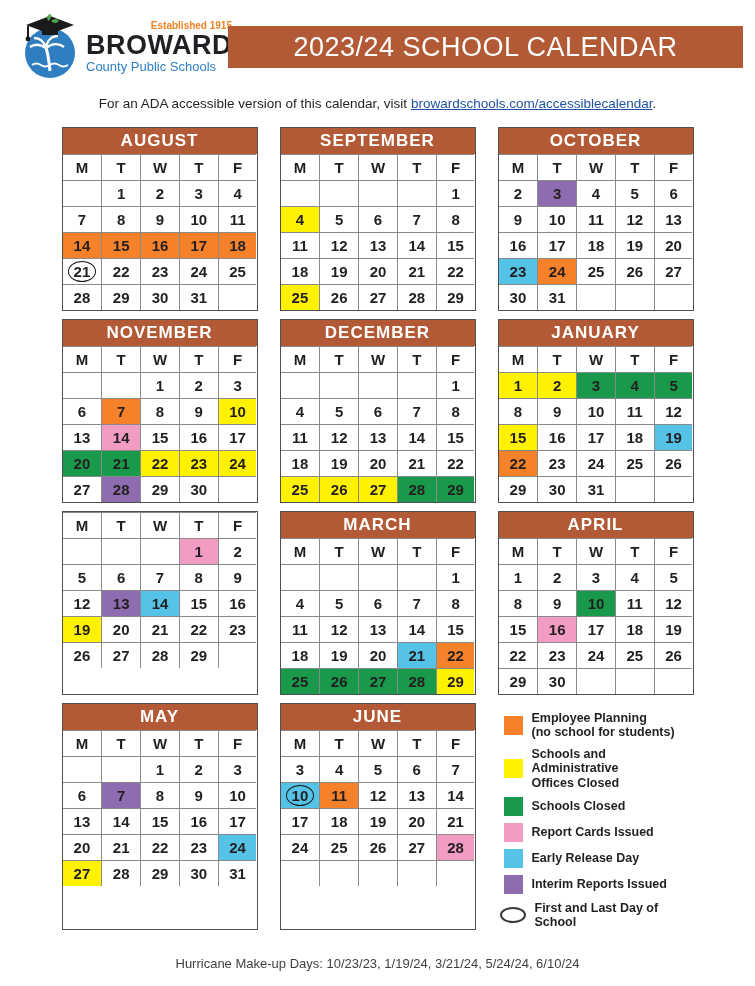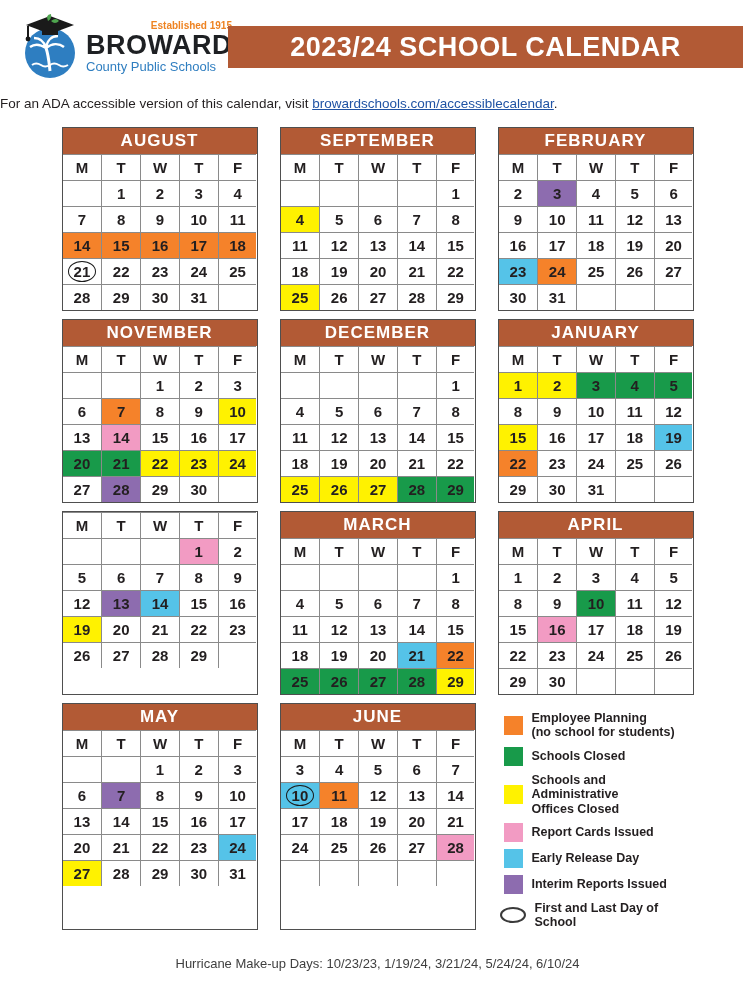--- a/index.html
+++ b/index.html
@@ -18,7 +18,7 @@
   .logo-sub{font-size:13px;color:#2F7EC0;margin-top:1px;}
   .banner{
     flex:1;height:42px;margin-left:10px;background:var(--sienna,#B25A35);
-    color:#fff;font-size:27px;font-weight:bold;letter-spacing:.5px;
+    color:#fff;font-size:27px;font-weight:normal;letter-spacing:.5px;
     display:flex;align-items:center;justify-content:center;
   }
   

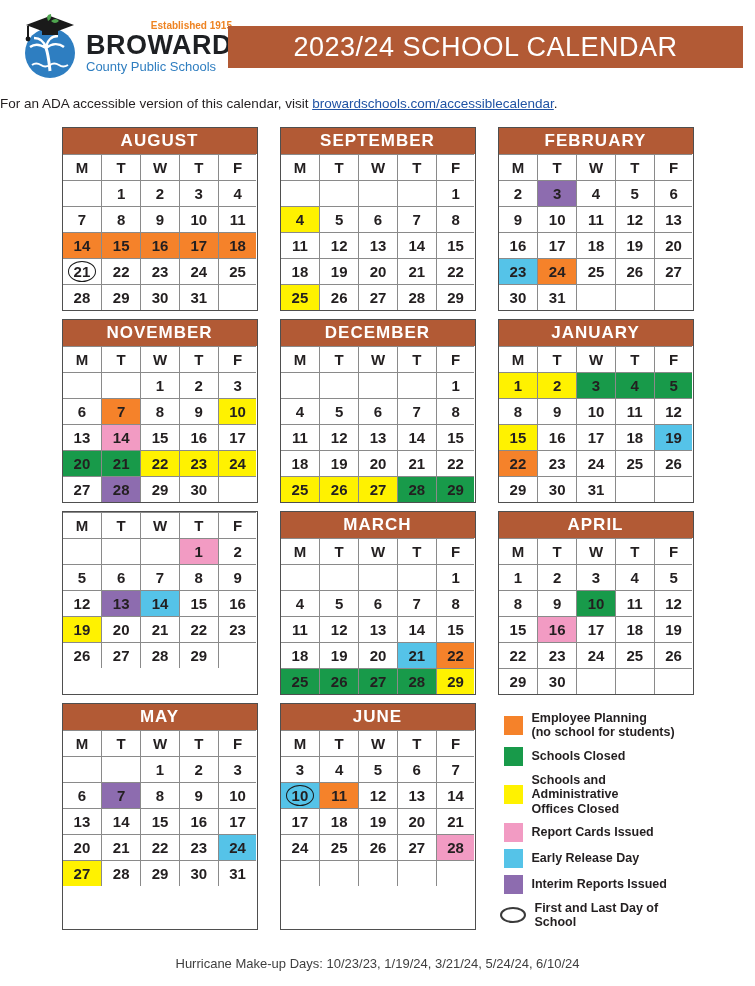--- a/index.html
+++ b/index.html
@@ -22,7 +22,7 @@
     display:flex;align-items:center;justify-content:center;
   }
   
-  .ada{margin:14px 0 16px;font-size:13.5px;}
+  .ada{margin:14px 0 16px;text-align:center;font-size:13.5px;}
   .ada a{color:#2053A4;text-decoration:underline;cursor:pointer;}
   
   #months-grid{

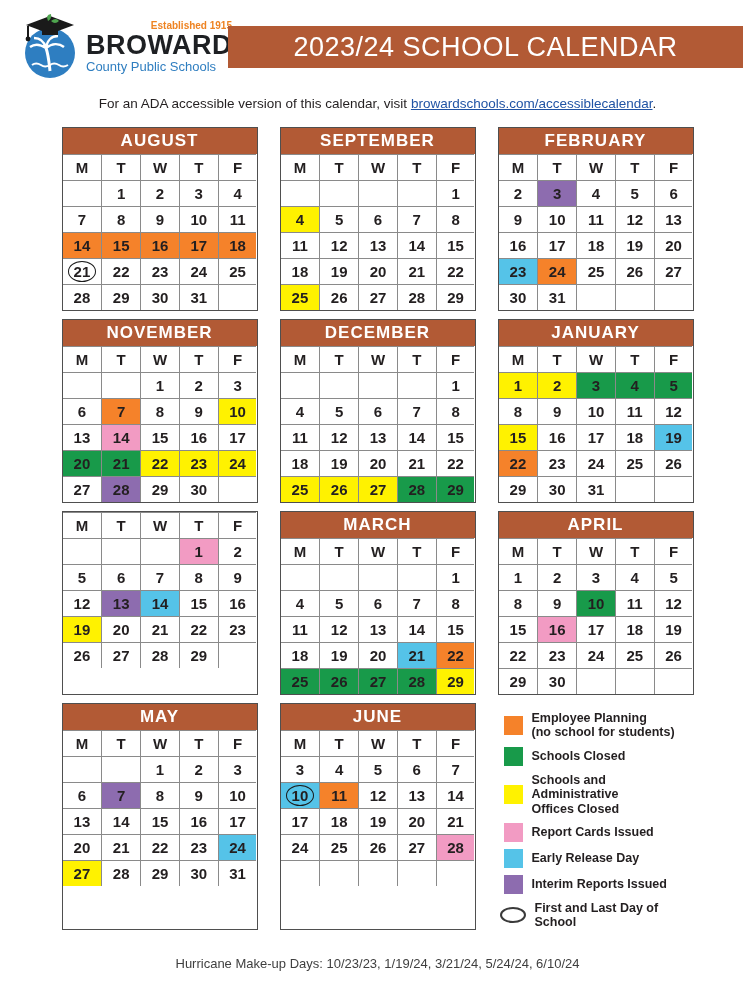--- a/index.html
+++ b/index.html
@@ -159,7 +159,7 @@
         </div>
       </section>
       <section class="month">
-        <div class="month-title">FEBRUARY</div>
+        <div class="month-title">OCTOBER</div>
         <div class="mgrid">
           <div class="cell c0">M</div>
           <div class="cell">T</div>

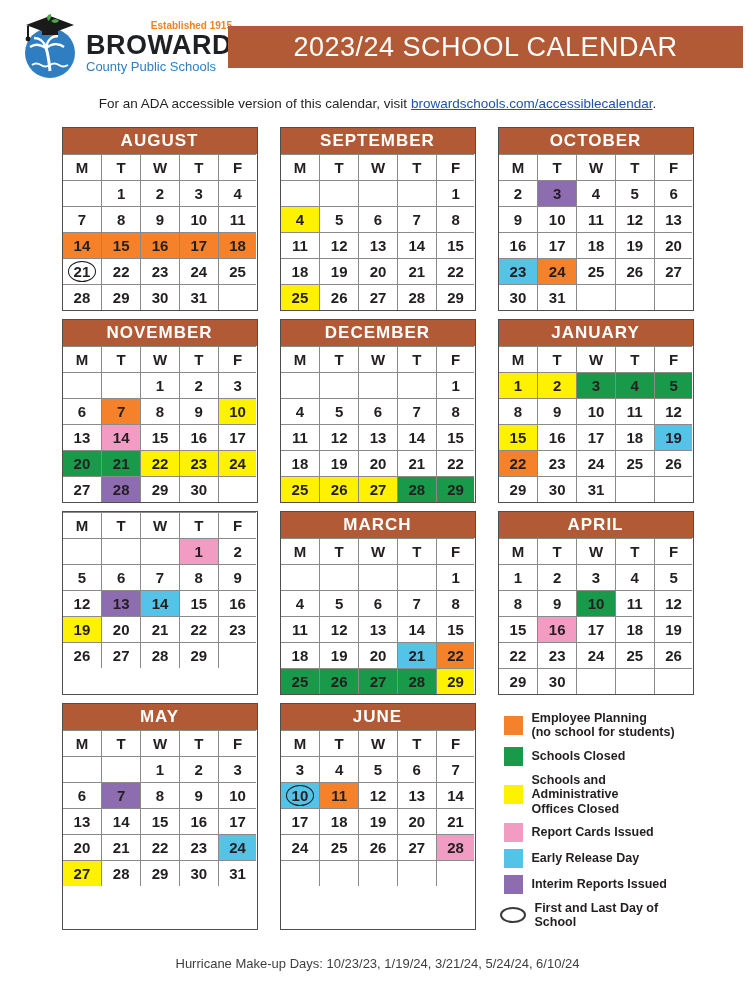--- a/index.html
+++ b/index.html
@@ -483,12 +483,6 @@
           </span>
         </div>
         <div class="legend-item">
-          <span class="swatch" style="background: rgb(24, 154, 74);"></span>
-          <span class="legend-label">
-            <div>Schools Closed</div>
-          </span>
-        </div>
-        <div class="legend-item">
           <span class="swatch" style="background: rgb(255, 242, 0);"></span>
           <span class="legend-label">
             <div>Schools and Administrative</div>
@@ -496,6 +490,12 @@
           </span>
         </div>
         <div class="legend-item">
+          <span class="swatch" style="background: rgb(24, 154, 74);"></span>
+          <span class="legend-label">
+            <div>Schools Closed</div>
+          </span>
+        </div>
+        <div class="legend-item">
           <span class="swatch" style="background: rgb(242, 155, 195);"></span>
           <span class="legend-label">
             <div>Report Cards Issued</div>

